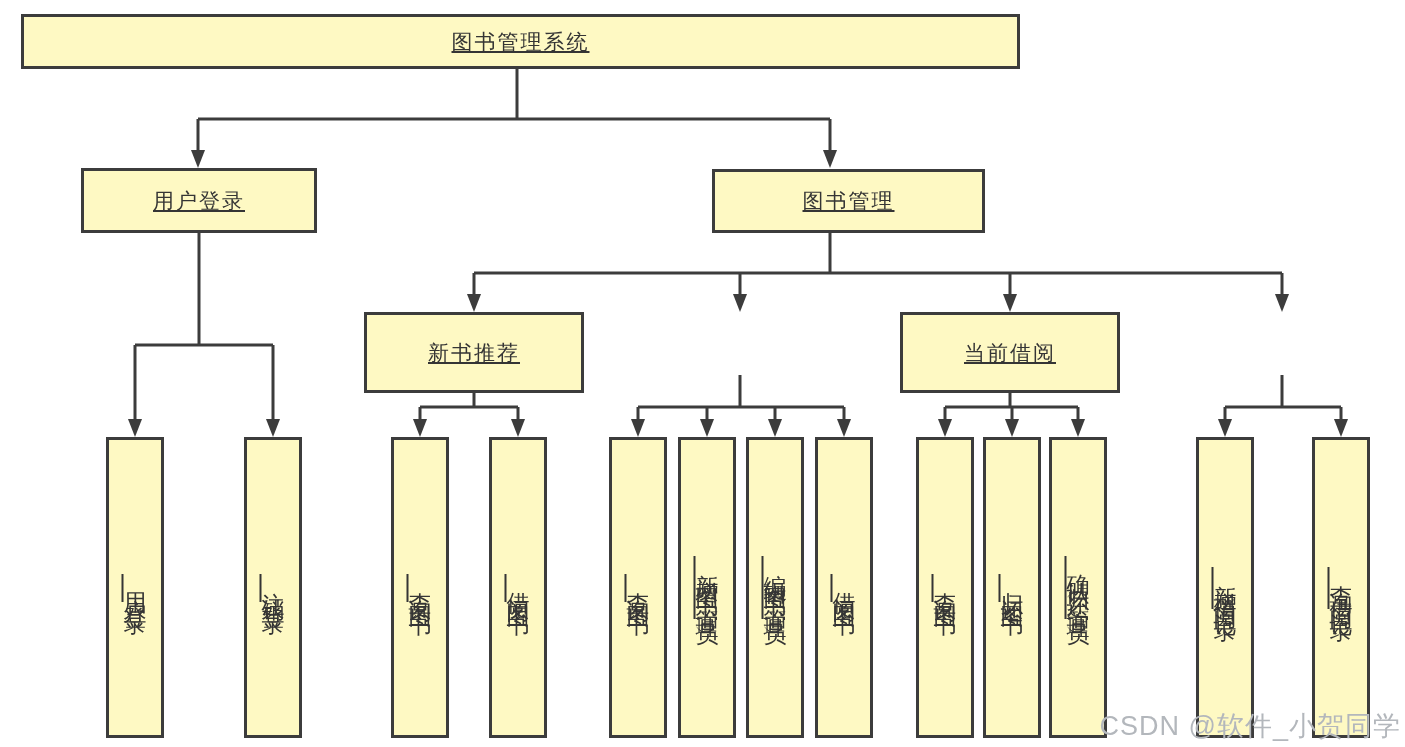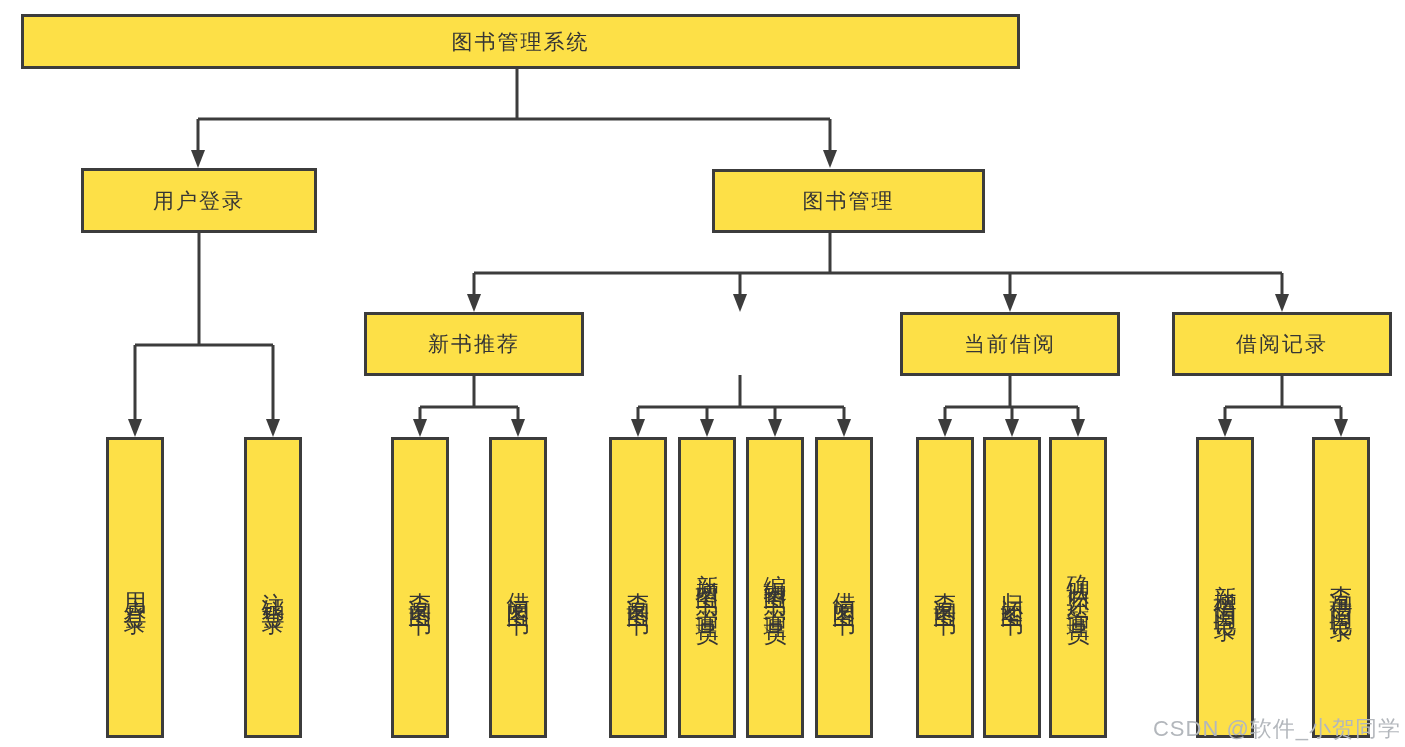--- a/index.html
+++ b/index.html
@@ -11,9 +11,9 @@
   .wire{stroke:#3c3c3c;stroke-width:3;fill:none;}
   .ah{fill:#3c3c3c;stroke:none;}
   .box{
-    position:absolute;box-sizing:border-box;background:#fde047;
+    position:absolute;box-sizing:border-box;background:#fef9c3;
     border:3px solid #3c3c3c;display:flex;align-items:center;justify-content:center;
-    font-size:21px;color:#353535;letter-spacing:2px;white-space:nowrap;
+    font-size:21px;color:#353535;letter-spacing:2px;white-space:nowrap;text-decoration:underline;
   }
   .vbox{
     writing-mode:vertical-rl;text-orientation:mixed;

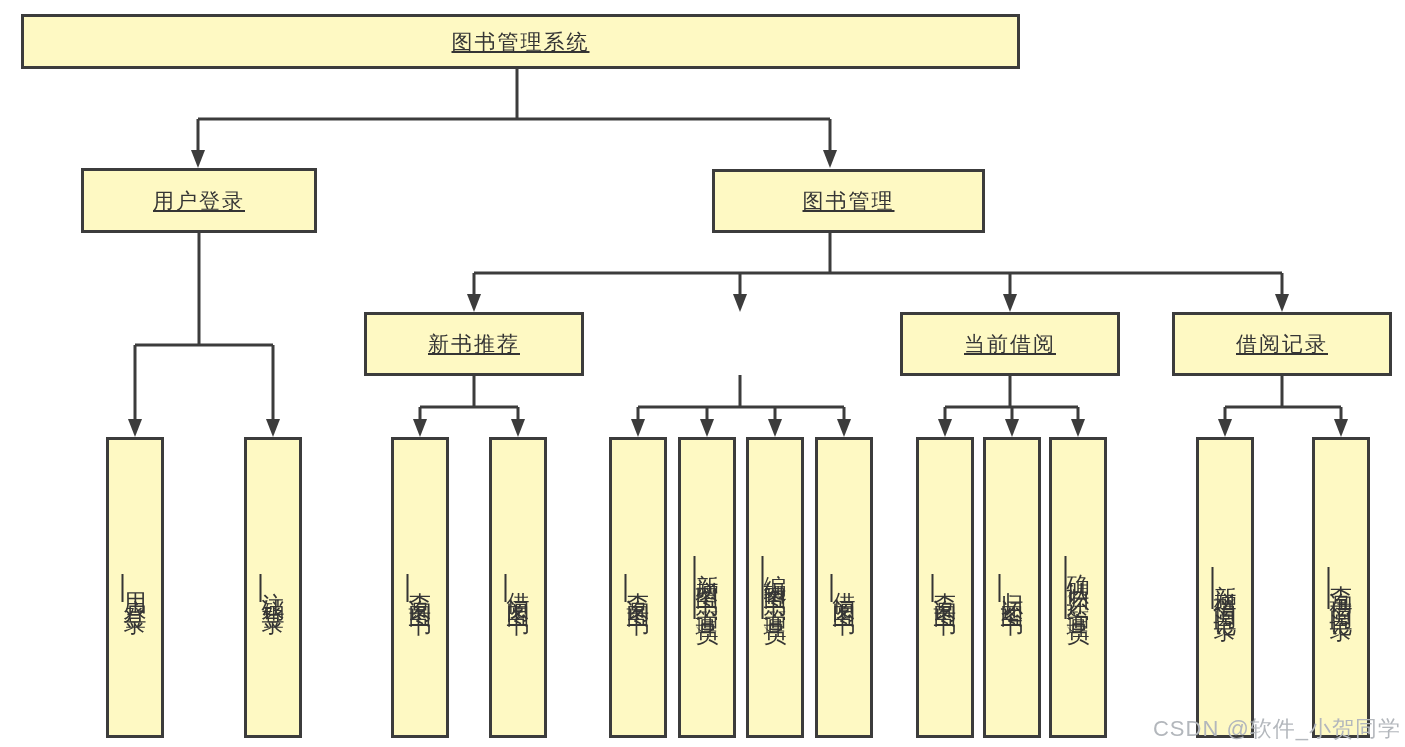--- a/index.html
+++ b/index.html
@@ -22,7 +22,7 @@
   .n-root{left:21px;top:14px;width:999px;height:55px;}
   .n-login{left:81px;top:168px;width:236px;height:65px;}
   .n-mgmt{left:712px;top:169px;width:273px;height:64px;}
-  .l3{top:312px;width:220px;height:64px;}
+  .l3{top:312px;width:220px;height:81px;}
   .n-l3-0{left:364px;} .n-l3-1{left:630px;} .n-l3-2{left:900px;} .n-l3-3{left:1172px;}
   .l4{top:437px;width:58px;height:301px;padding:4px 0;}
   .p0{left:106px}.p1{left:244px}.p2{left:391px}.p3{left:489px}

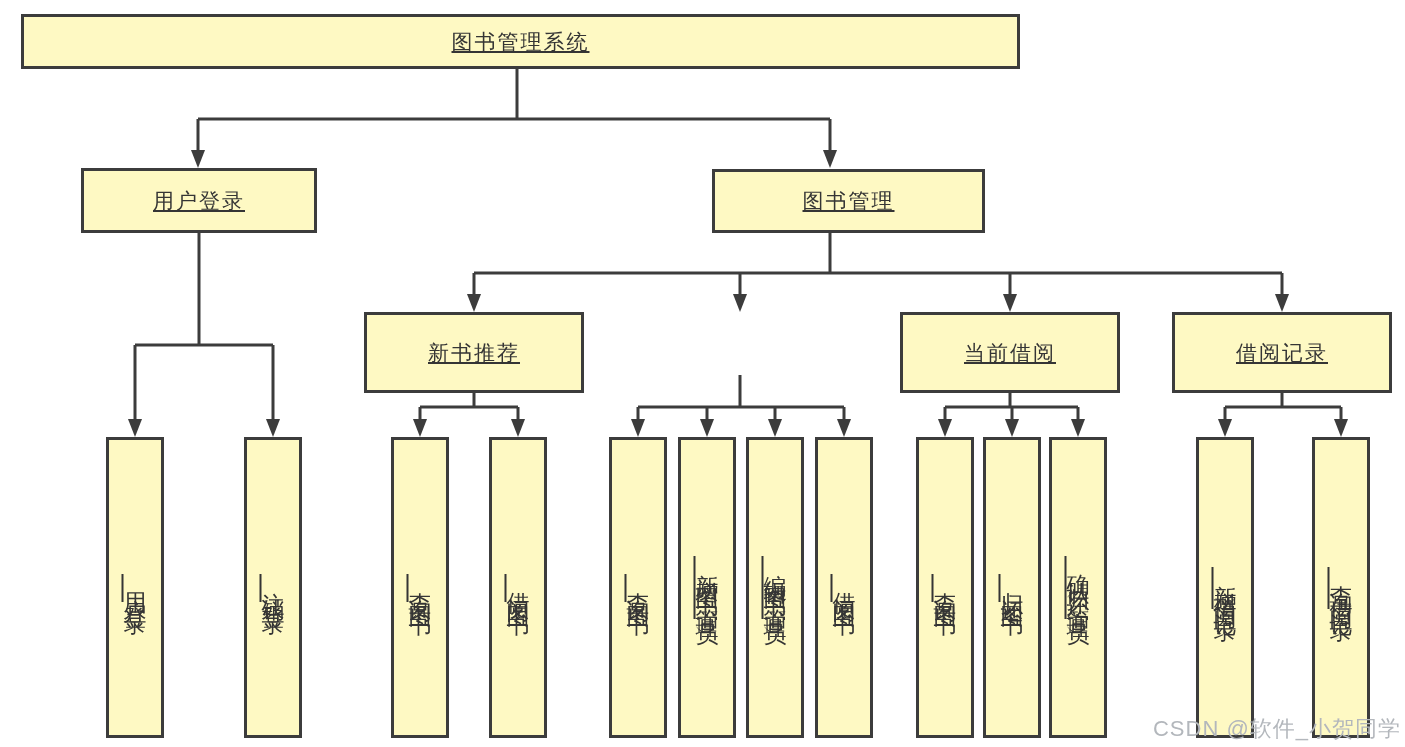--- a/index.html
+++ b/index.html
@@ -96,7 +96,6 @@
 
   <div class="box l3 n-l3-0">新书推荐</div>
   <div class="box l3 n-l3-2">当前借阅</div>
-  <div class="box l3 n-l3-3">借阅记录</div>
 
   <div class="box vbox l4 p0">用户登录</div>
   <div class="box vbox l4 p1">注销登录</div>

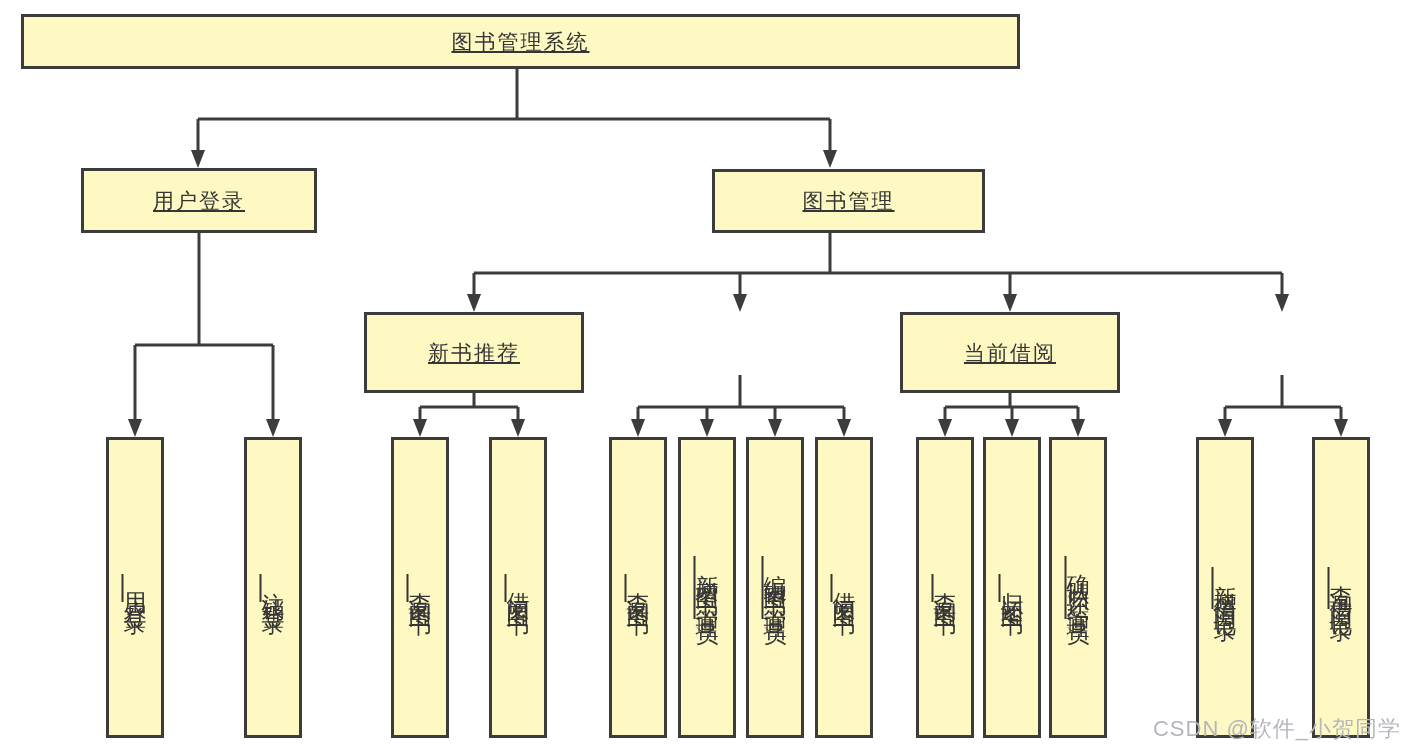--- a/index.html
+++ b/index.html
@@ -30,7 +30,7 @@
   .p8{left:916px}.p9{left:983px}.p10{left:1049px}
   .p11{left:1196px}.p12{left:1312px}
   .watermark{
-    position:absolute;right:4px;bottom:3px;font-size:22px;color:#b3b7bc;
+    position:absolute;right:4px;bottom:3px;font-size:27px;color:#b3b7bc;
     letter-spacing:1px;
   }
 </style>

